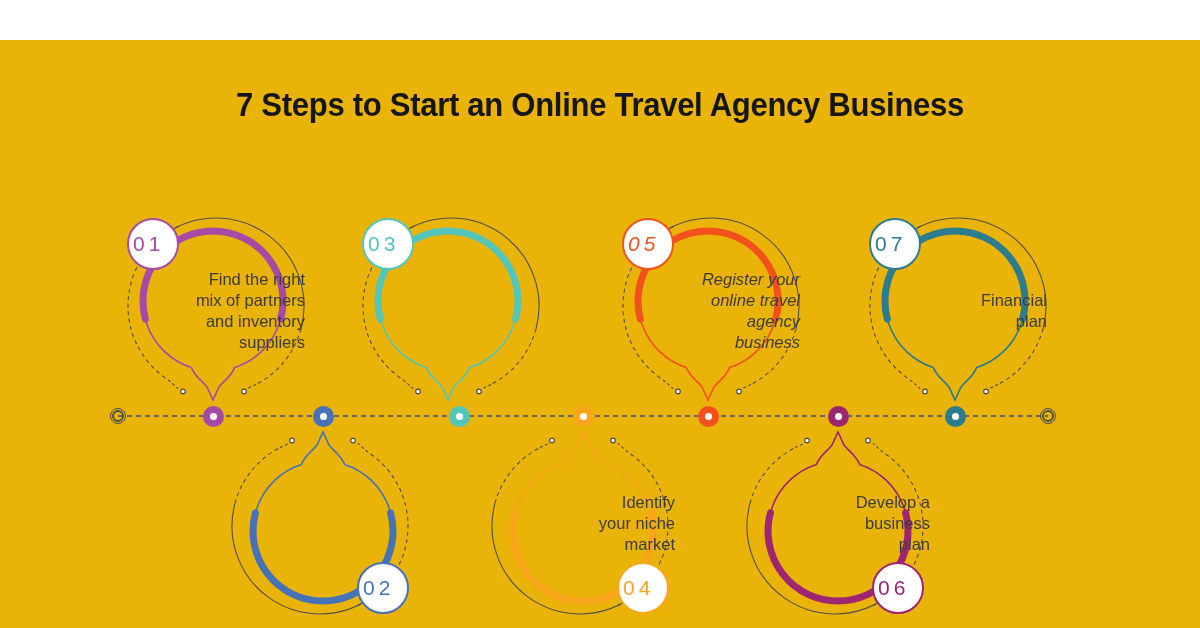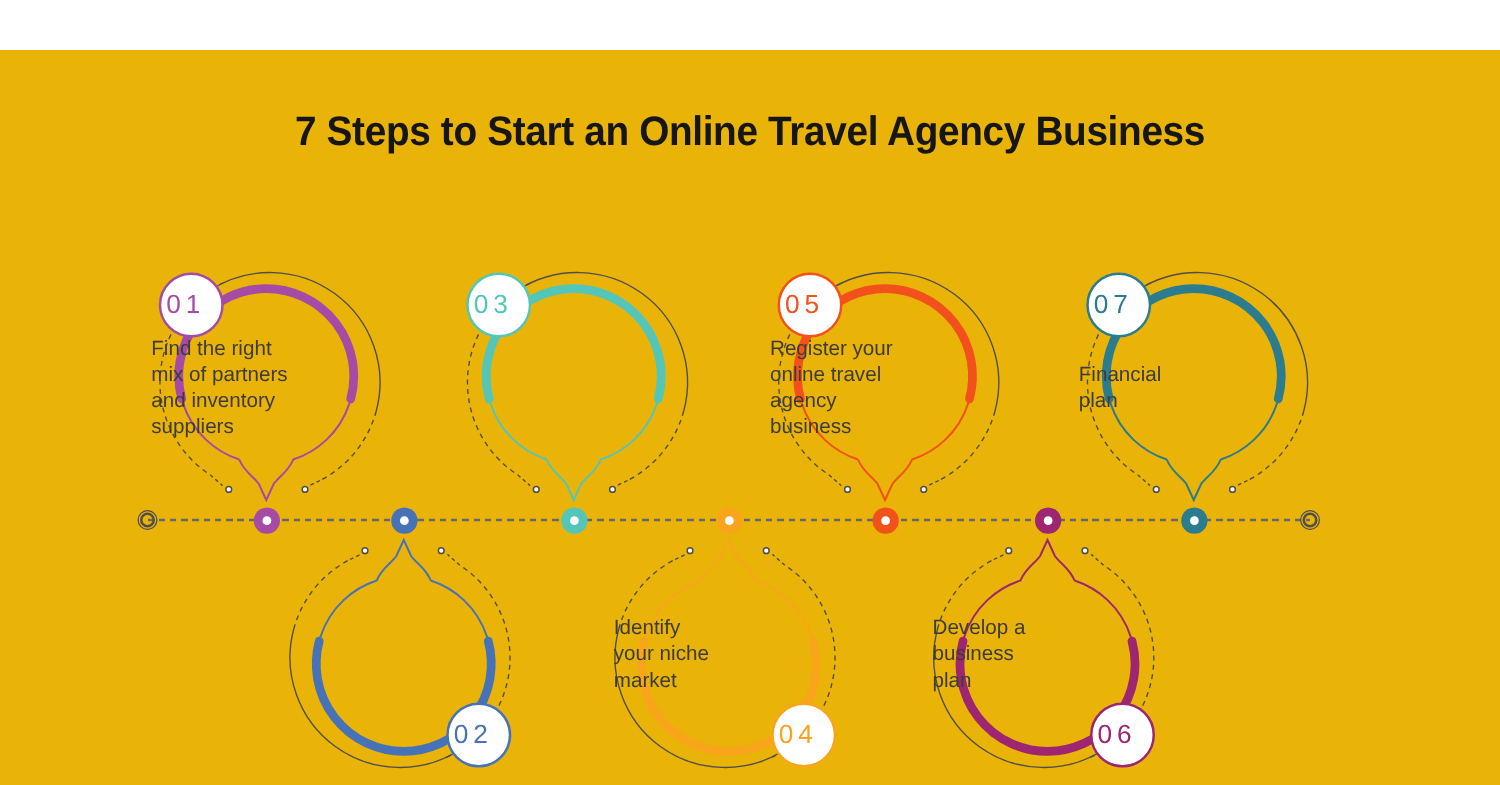--- a/index.html
+++ b/index.html
@@ -97,7 +97,7 @@
 and inventory
 suppliers</div>
   </div>
-  <div class="step top" style="left: 359px; top: 169px; --c: #53c6b9;">
+  <div class="step top" style="left: 348px; top: 169px; --c: #53c6b9;">
     <svg class="bubble" viewBox="0 0 200 200">
         <use href="#bubble"></use>
       </svg>

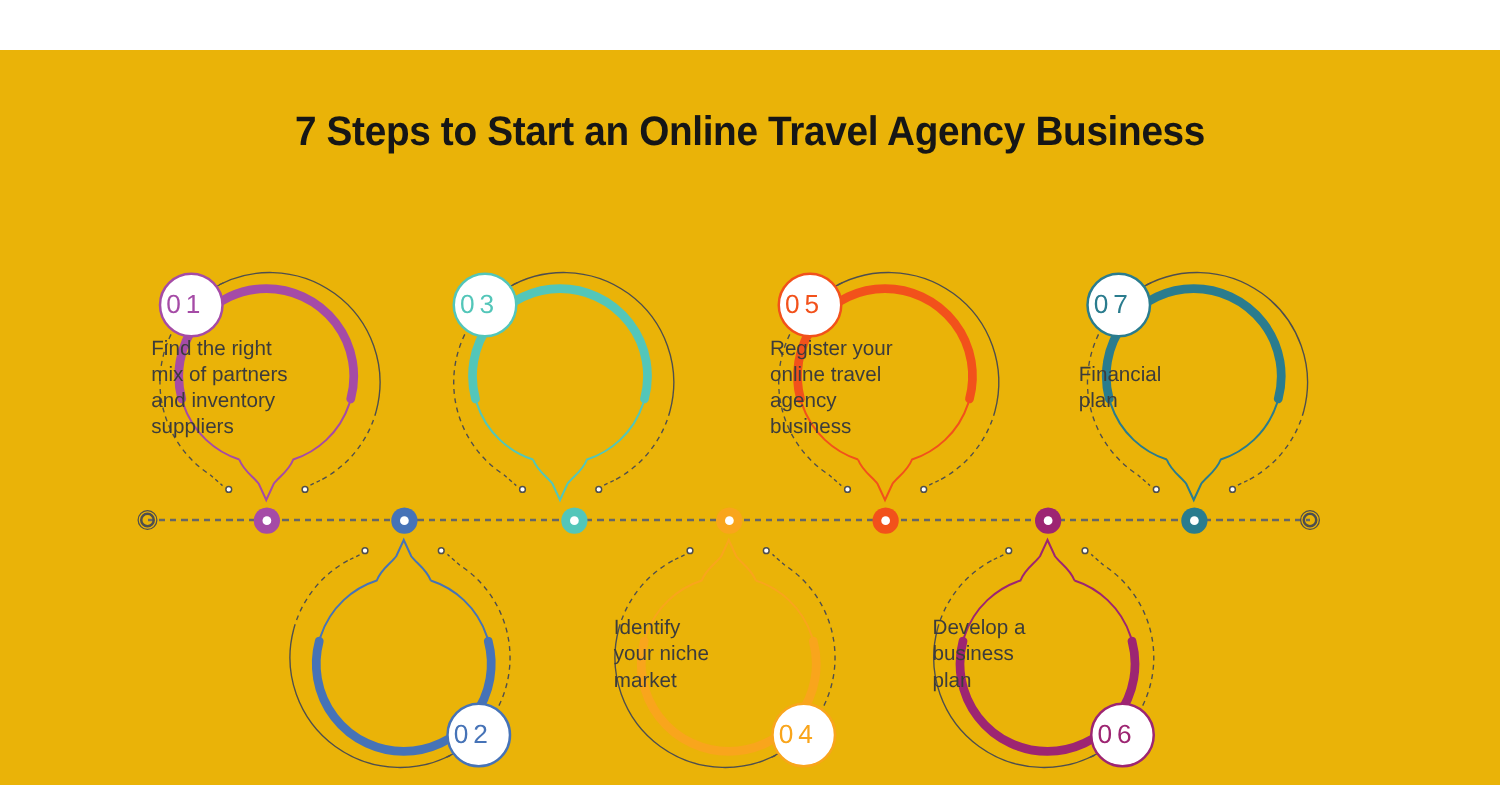--- a/index.html
+++ b/index.html
@@ -105,7 +105,7 @@
         <span>03</span>
       </div>
   </div>
-  <div class="step top" style="left: 608px; top: 169px; --c: #f2511b;">
+  <div class="step top" style="left: 608px; top: 169px; font-style: italic; --c: #f2511b;">
     <svg class="bubble" viewBox="0 0 200 200">
         <use href="#bubble"></use>
       </svg>

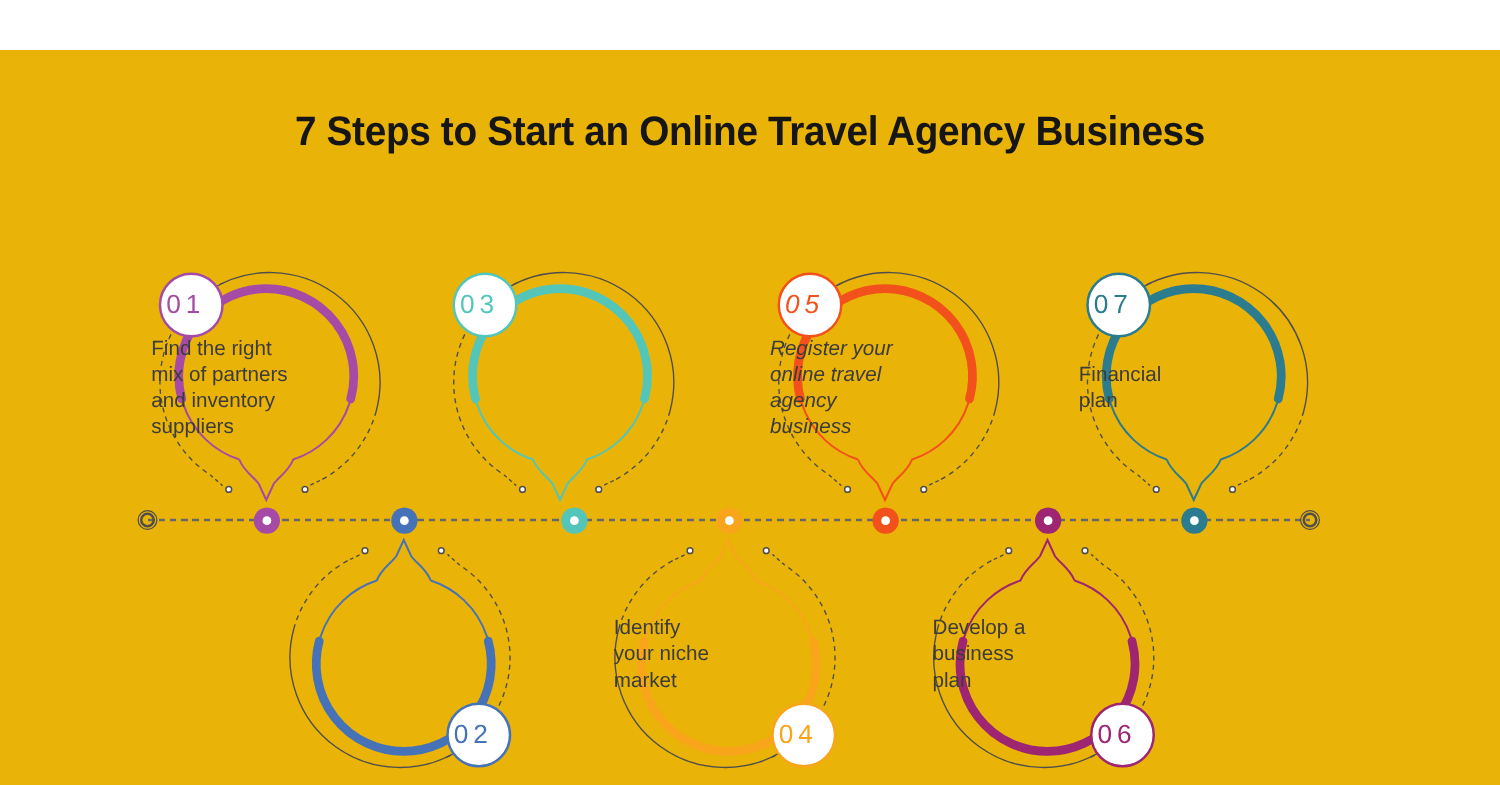--- a/index.html
+++ b/index.html
@@ -30,7 +30,7 @@
   }
   .label {
     position:absolute; left:8px; right:8px; transform:translateY(-50%);
-    text-align:left; white-space:pre-line;
+    text-align:right; white-space:pre-line;
     font-size:16.5px; font-weight:500; line-height:1.28; color:#3c3c3c;
   }
   .step.top .label { top:102px; }

